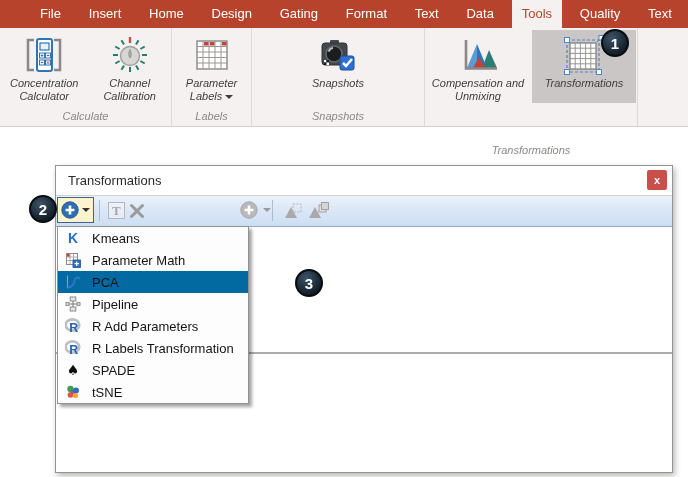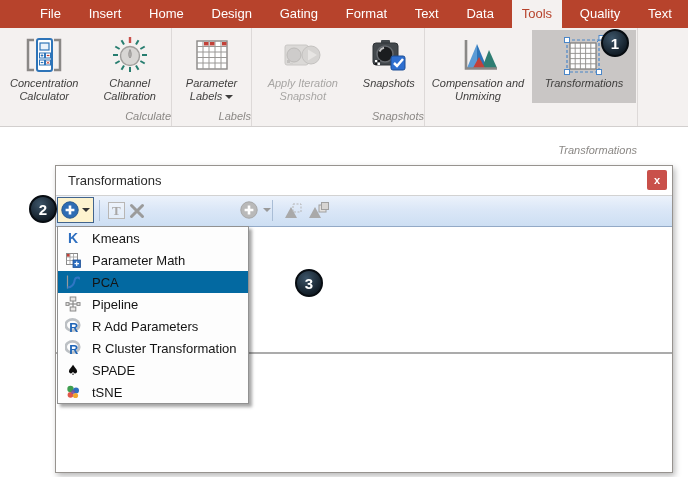--- a/index.html
+++ b/index.html
@@ -172,19 +172,6 @@
 
   <div class="rgroup g-snapshots">
     <div class="rgroup-buttons">
-      <div class="rbtn w96 disabled">
-        <span class="ic">
-          <svg width="38" height="34" viewBox="0 0 38 34">
-            <rect x="1" y="7" width="23" height="20" rx="2" fill="#dbd9d7" stroke="#cac8c6"></rect>
-            <circle cx="10" cy="17" r="7" fill="#cecccb" stroke="#bdbbb9"></circle>
-            <rect x="3" y="22" width="3" height="3" fill="#c2c0be"></rect>
-              <rect x="6" y="25" width="3" height="2" fill="#d2d0ce"></rect>
-            <circle cx="27" cy="17" r="9" fill="#d6d4d2" stroke="#c4c2c0"></circle>
-            <polygon points="24,11.5 33,17 24,22.5" fill="#e7e5e3"></polygon>
-          </svg>
-        </span>
-        <span class="lb">Apply Iteration Snapshot</span>
-      </div>
       <div class="rbtn w64">
         <span class="ic">
           <svg width="34" height="32" viewBox="0 0 34 32">

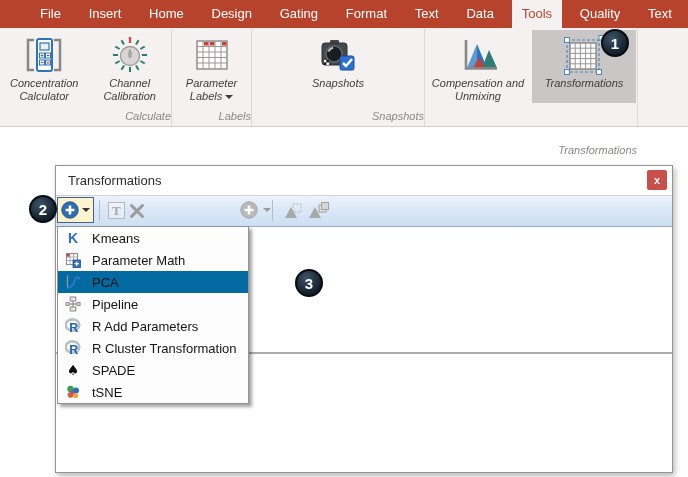--- a/index.html
+++ b/index.html
@@ -37,7 +37,7 @@
     display:inline-block;width:0;height:0;margin-left:3px;position:relative;top:-1px;
     border-left:4px solid transparent;border-right:4px solid transparent;border-top:4px solid #3f3e3d;
   }
-  .rgroup-label{height:17px;font-size:11px;color:#8b8885;text-align:right;line-height:15px;}
+  .rgroup-label{height:17px;font-size:11px;color:#8b8885;text-align:center;line-height:15px;}
   .w84{width:84px;} .w78{width:78px;} .w72{width:72px;} .w96{width:96px;} .w64{width:64px;} .w102{width:102px;}
   
   .dialog{

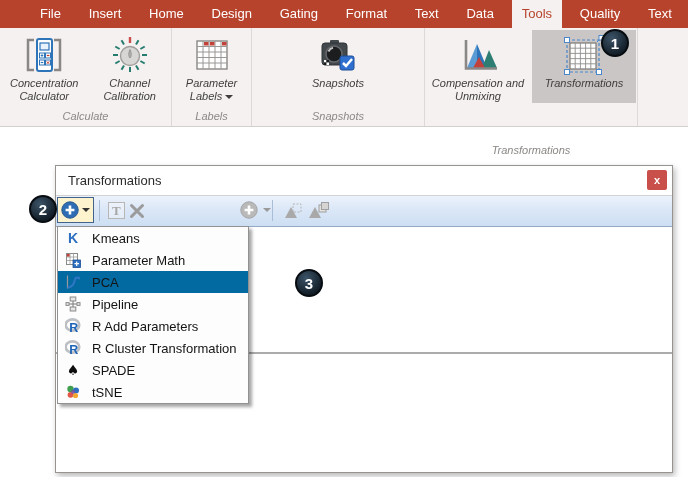--- a/index.html
+++ b/index.html
@@ -348,7 +348,7 @@
         <text x="4.2" y="14" font-family="Liberation Sans, sans-serif" font-size="12.5" font-weight="bold" fill="#1f65b7">R</text>
       </svg>
     </span>
-    <span class="ml">R Cluster Transformation</span>
+    <span class="ml">R Labels Transformation</span>
   </div>
   <div class="mi">
     <span class="mic">

